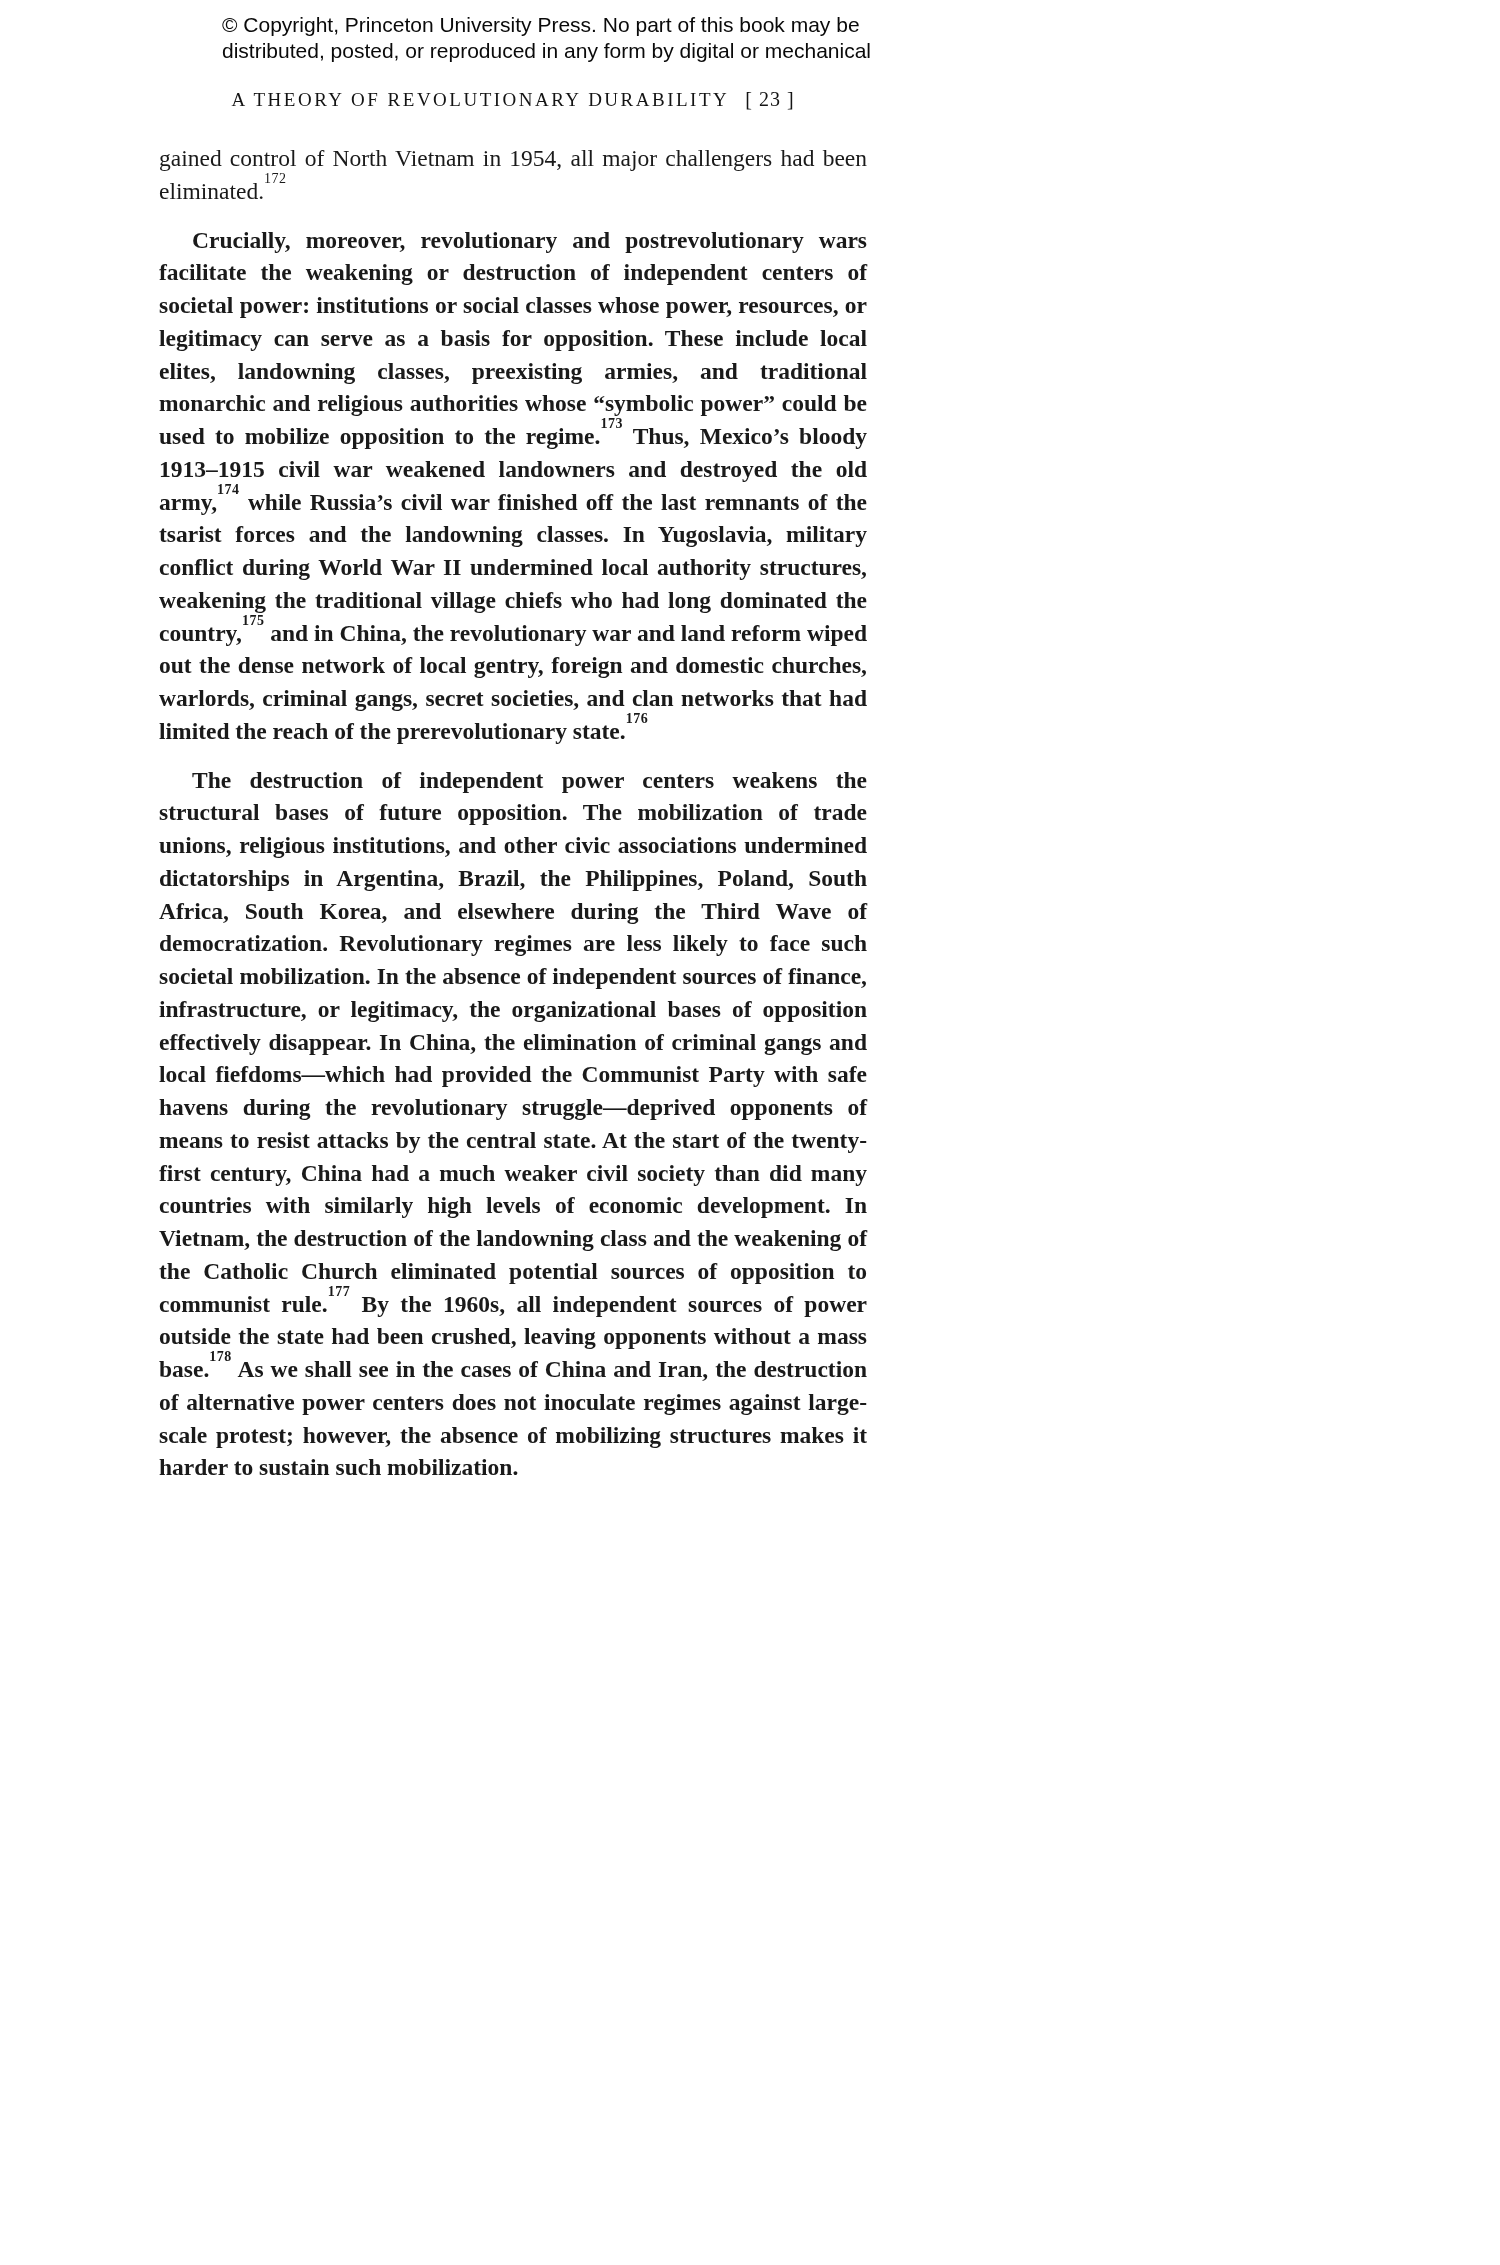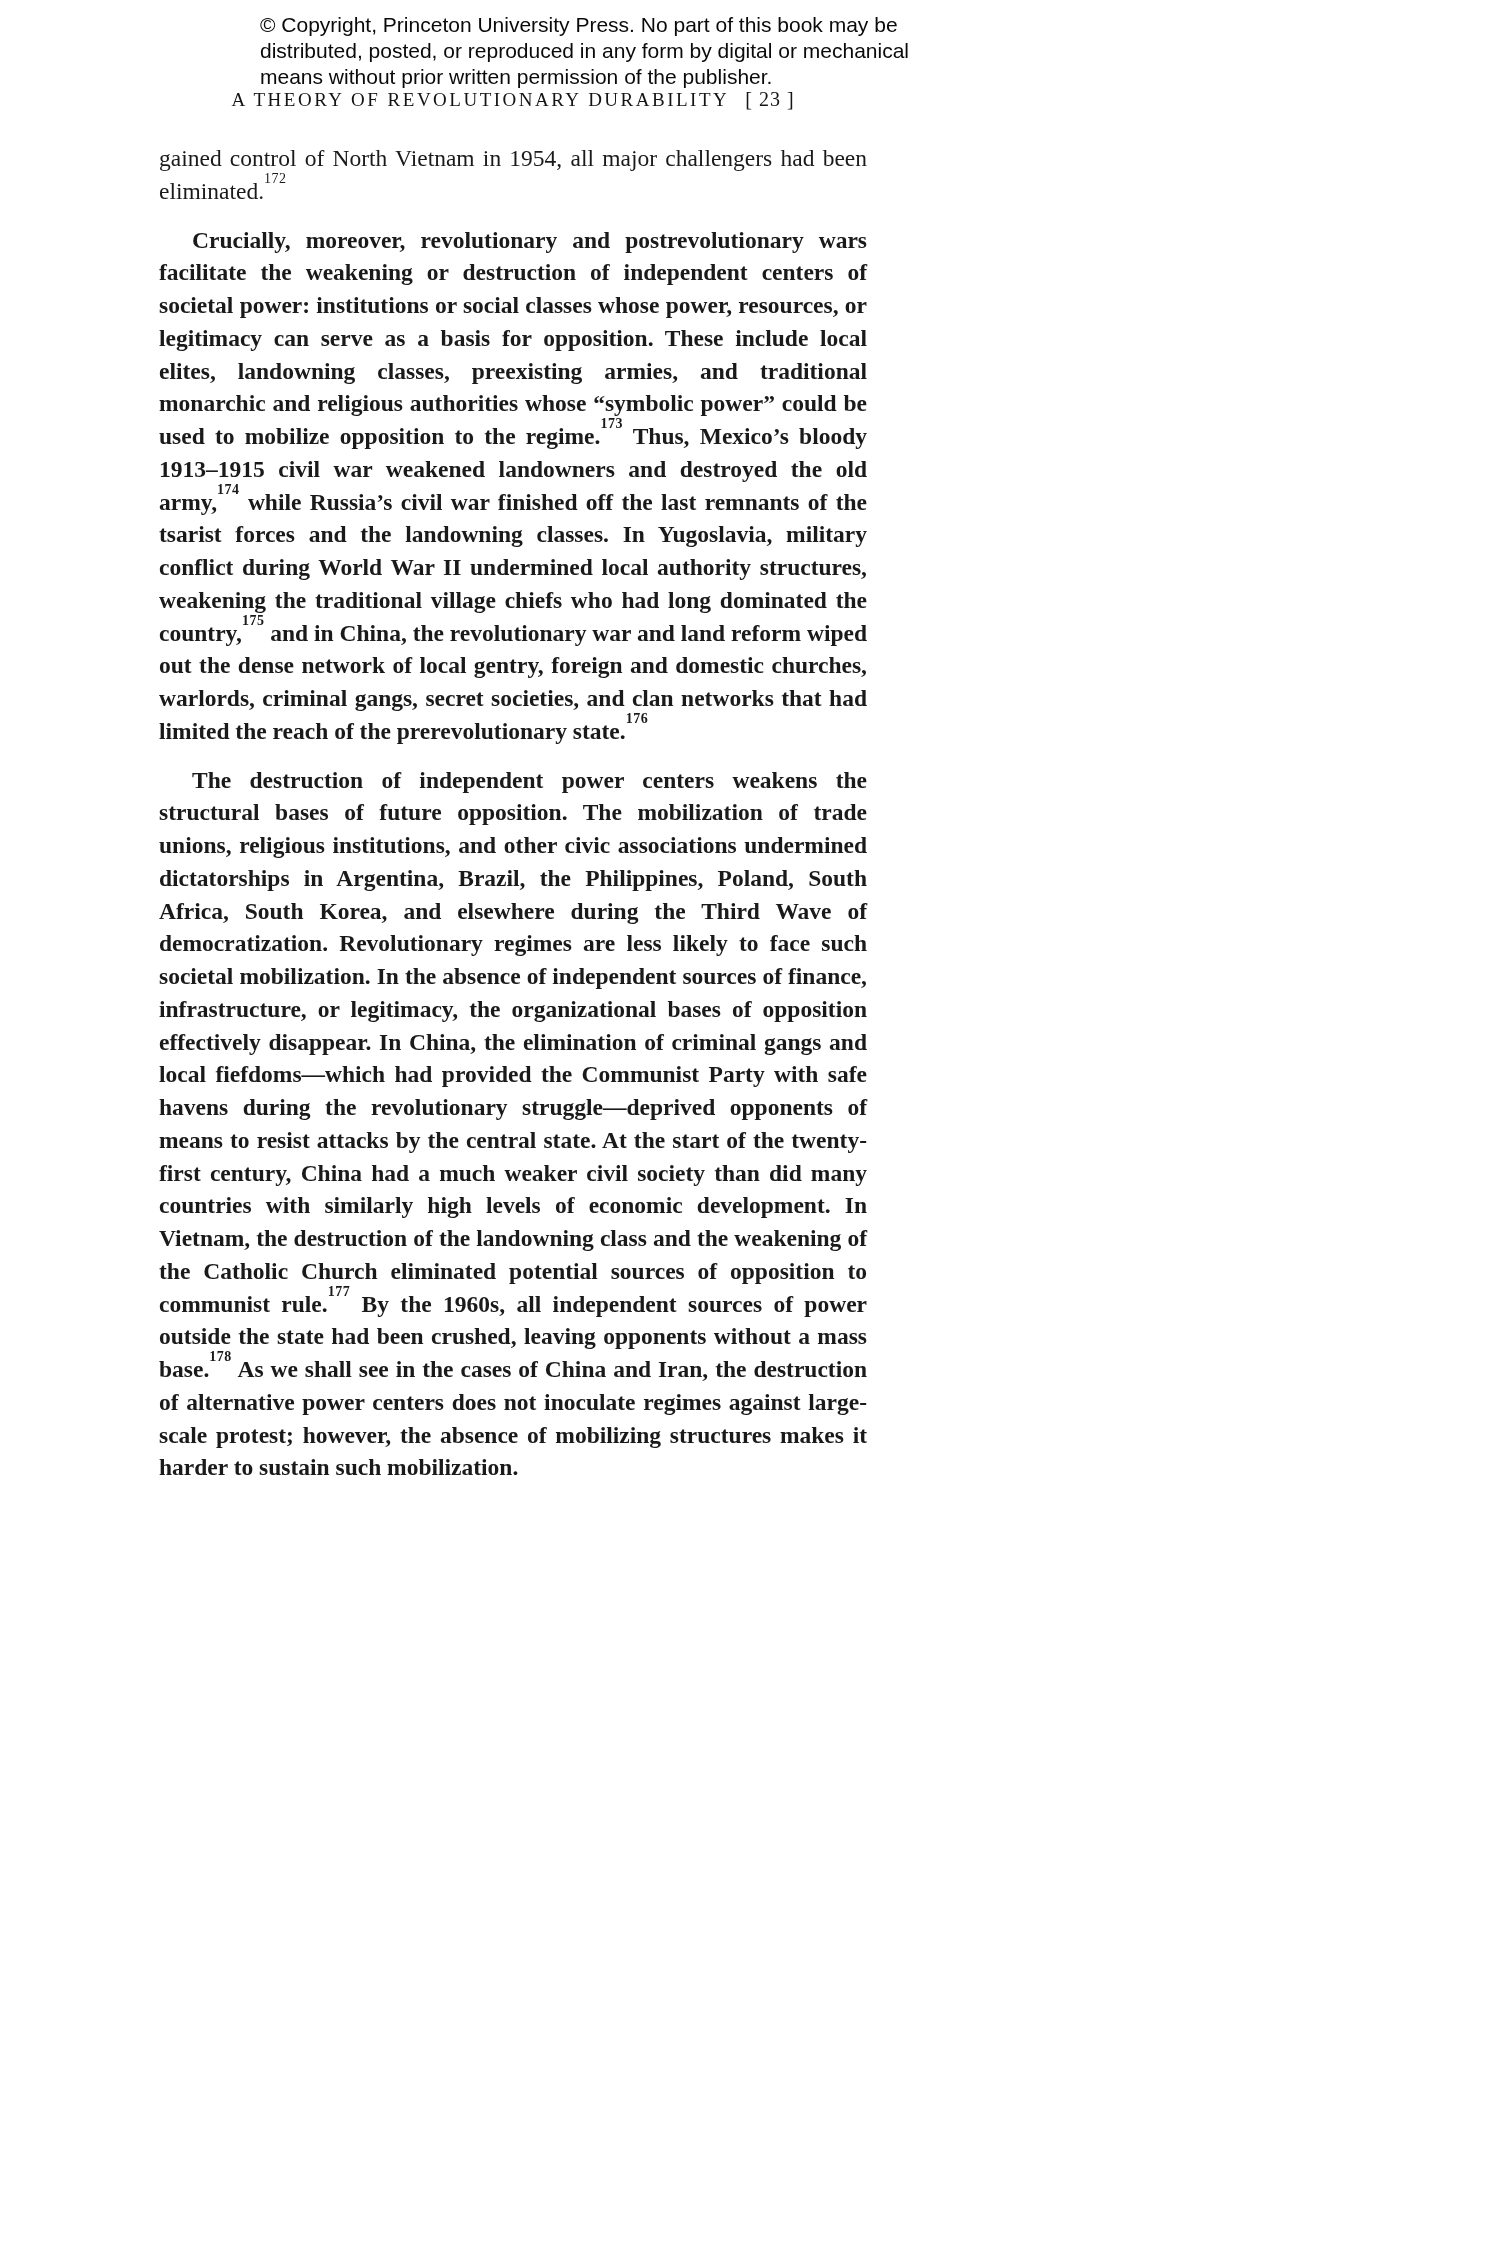--- a/index.html
+++ b/index.html
@@ -21,7 +21,7 @@
     line-height: 26px;
     color: #0a0a0a;
   }
-  .copyright .cline { display: block; margin-left: 38px; }
+  .copyright .cline { display: block; }
   .running-head {
     position: absolute;
     left: 143px;

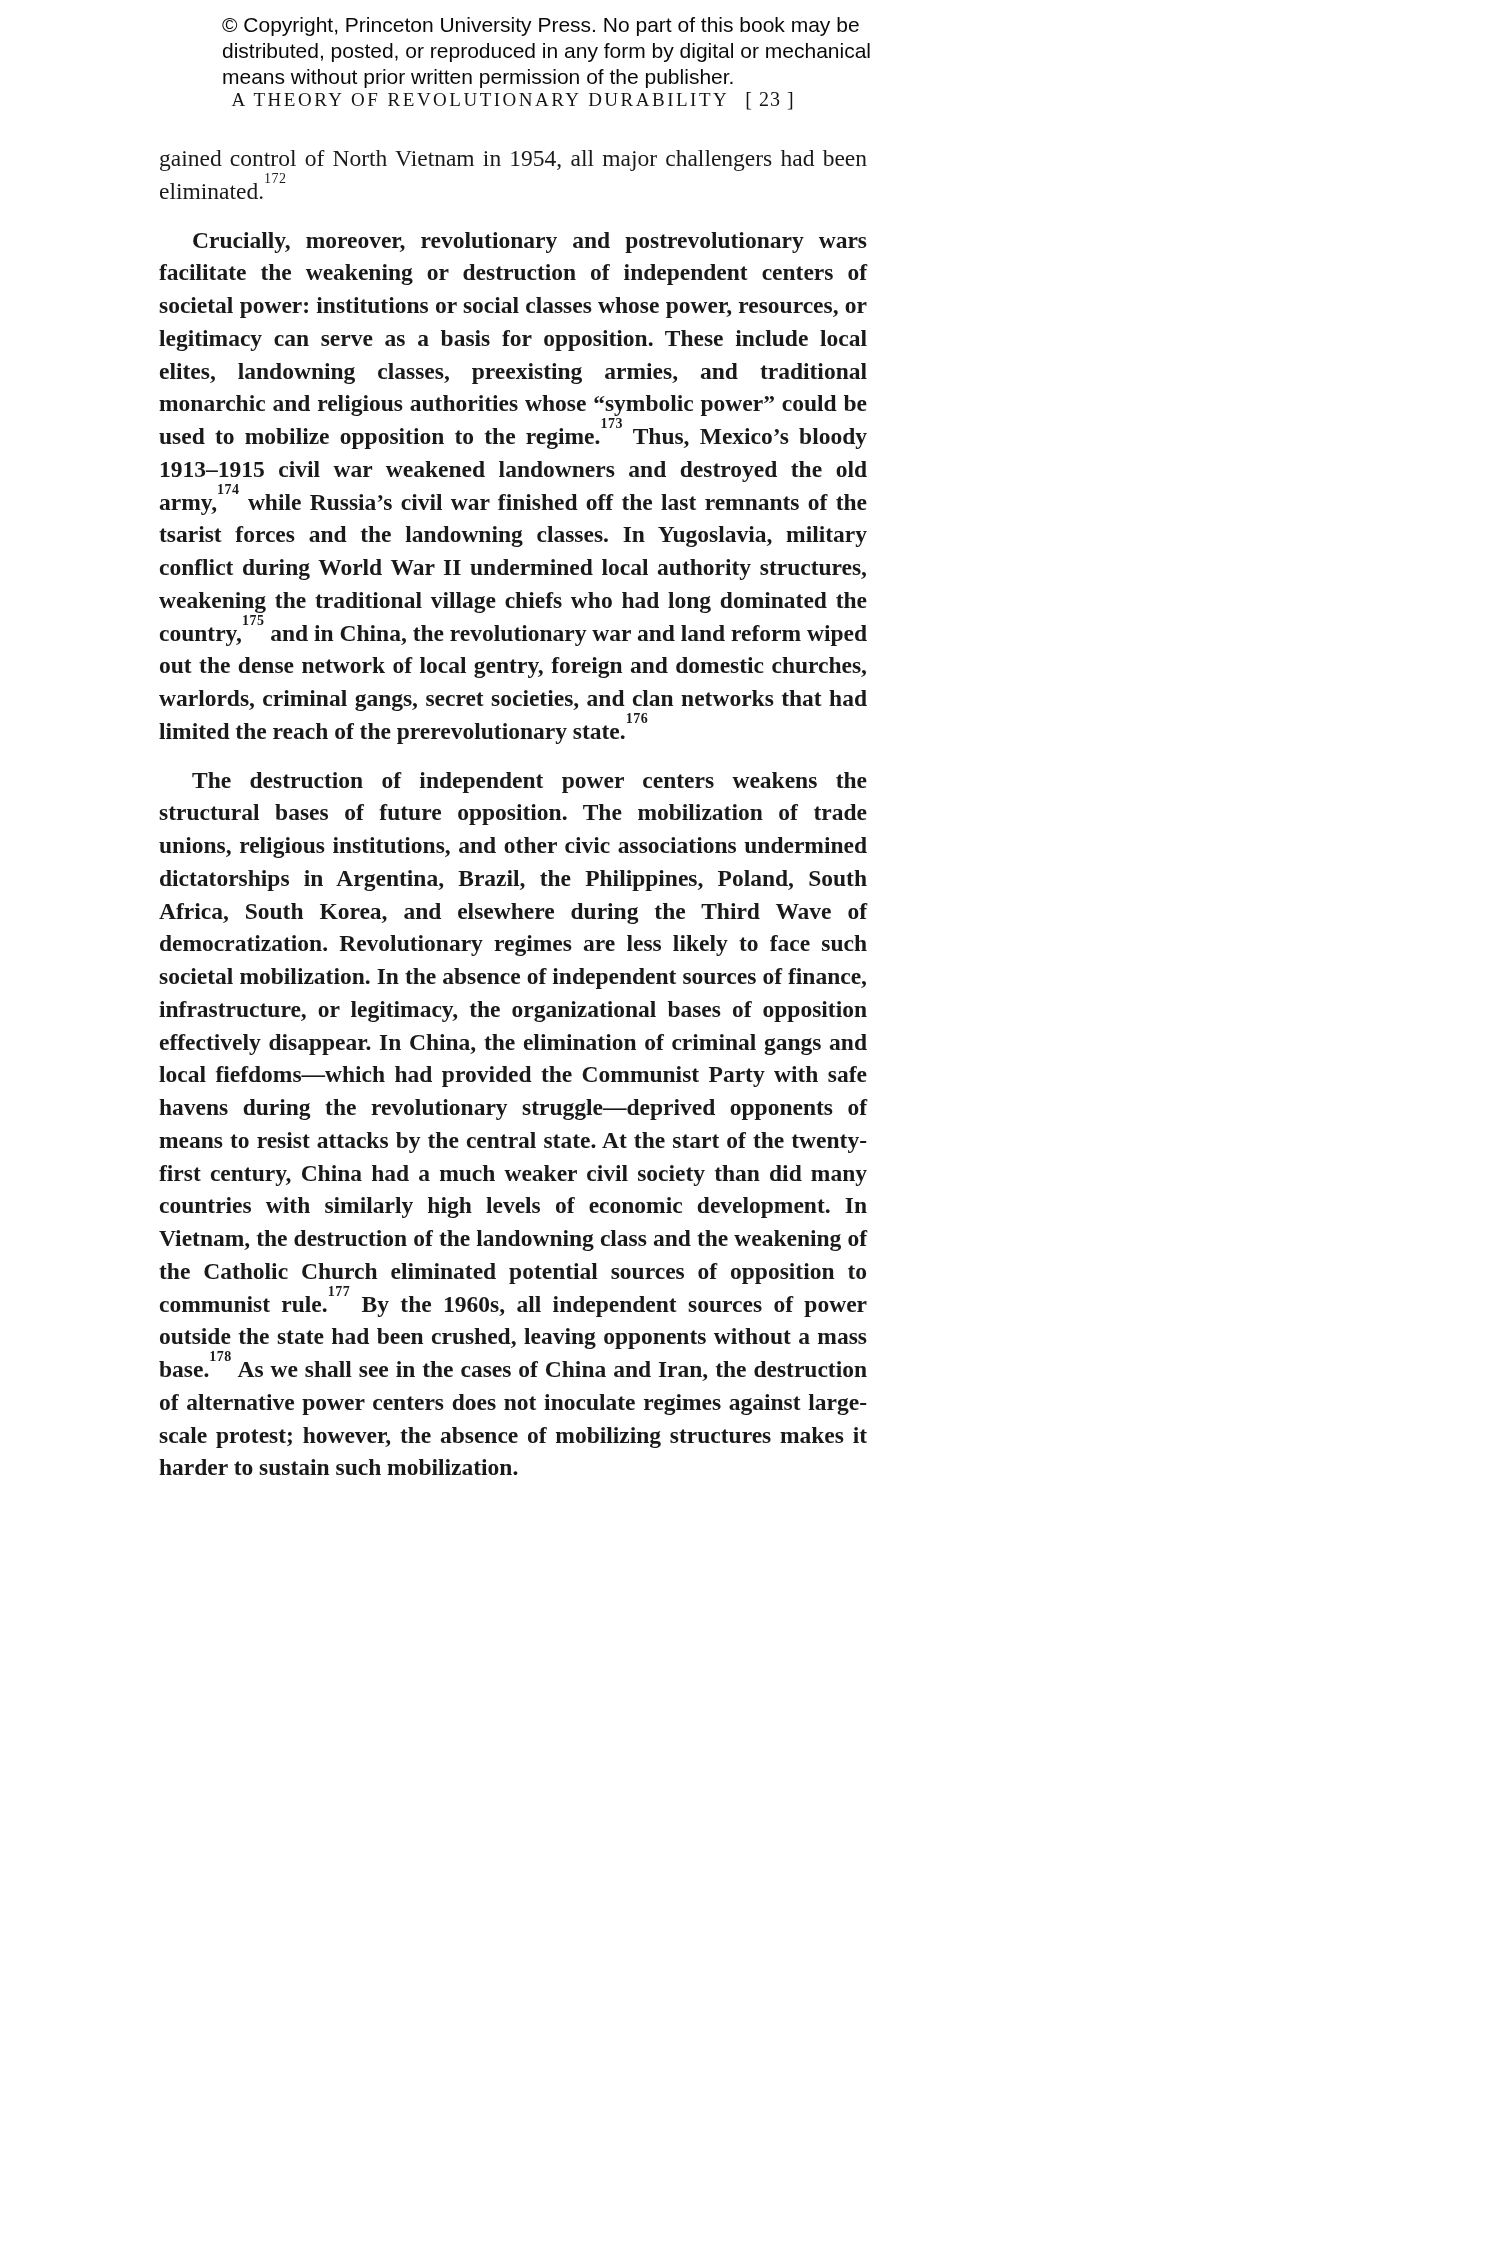--- a/index.html
+++ b/index.html
@@ -79,7 +79,6 @@
   <div class="copyright">
     <span class="cline">© Copyright, Princeton University Press. No part of this book may be</span>
     <span class="cline">distributed, posted, or reproduced in any form by digital or mechanical</span>
-    <span class="cline">means without prior written permission of the publisher.</span>
   </div>
 
   <div class="running-head">

